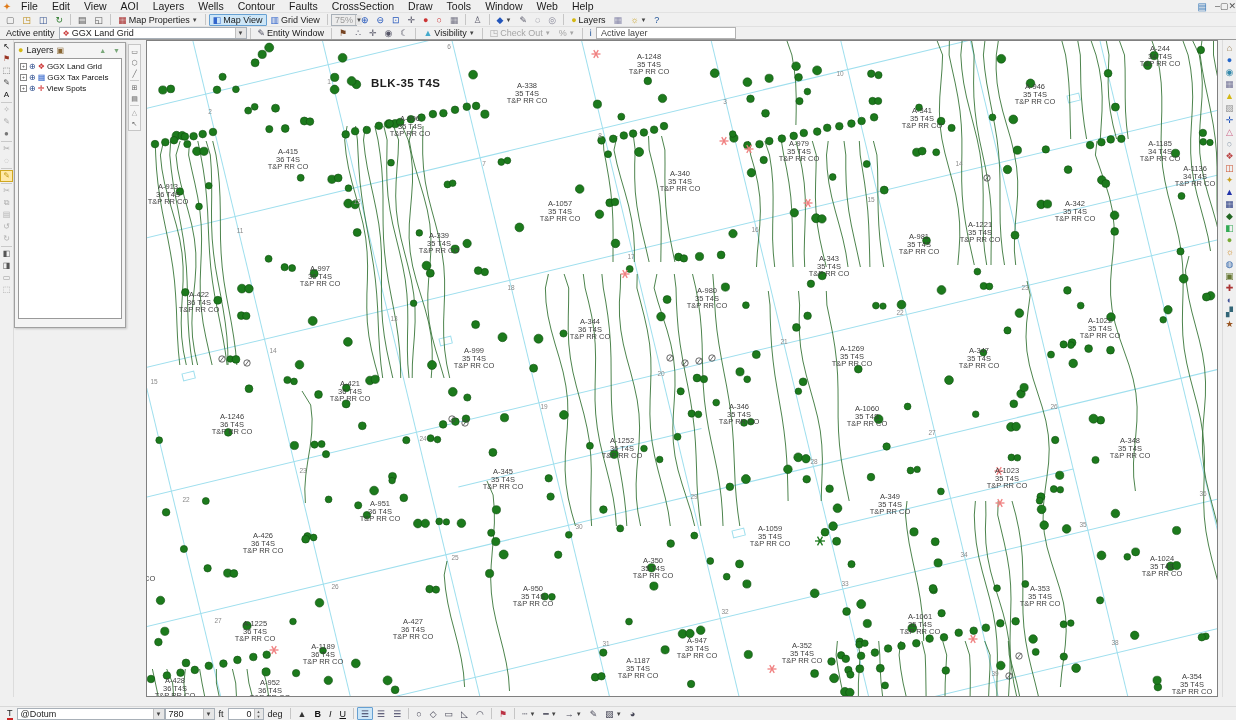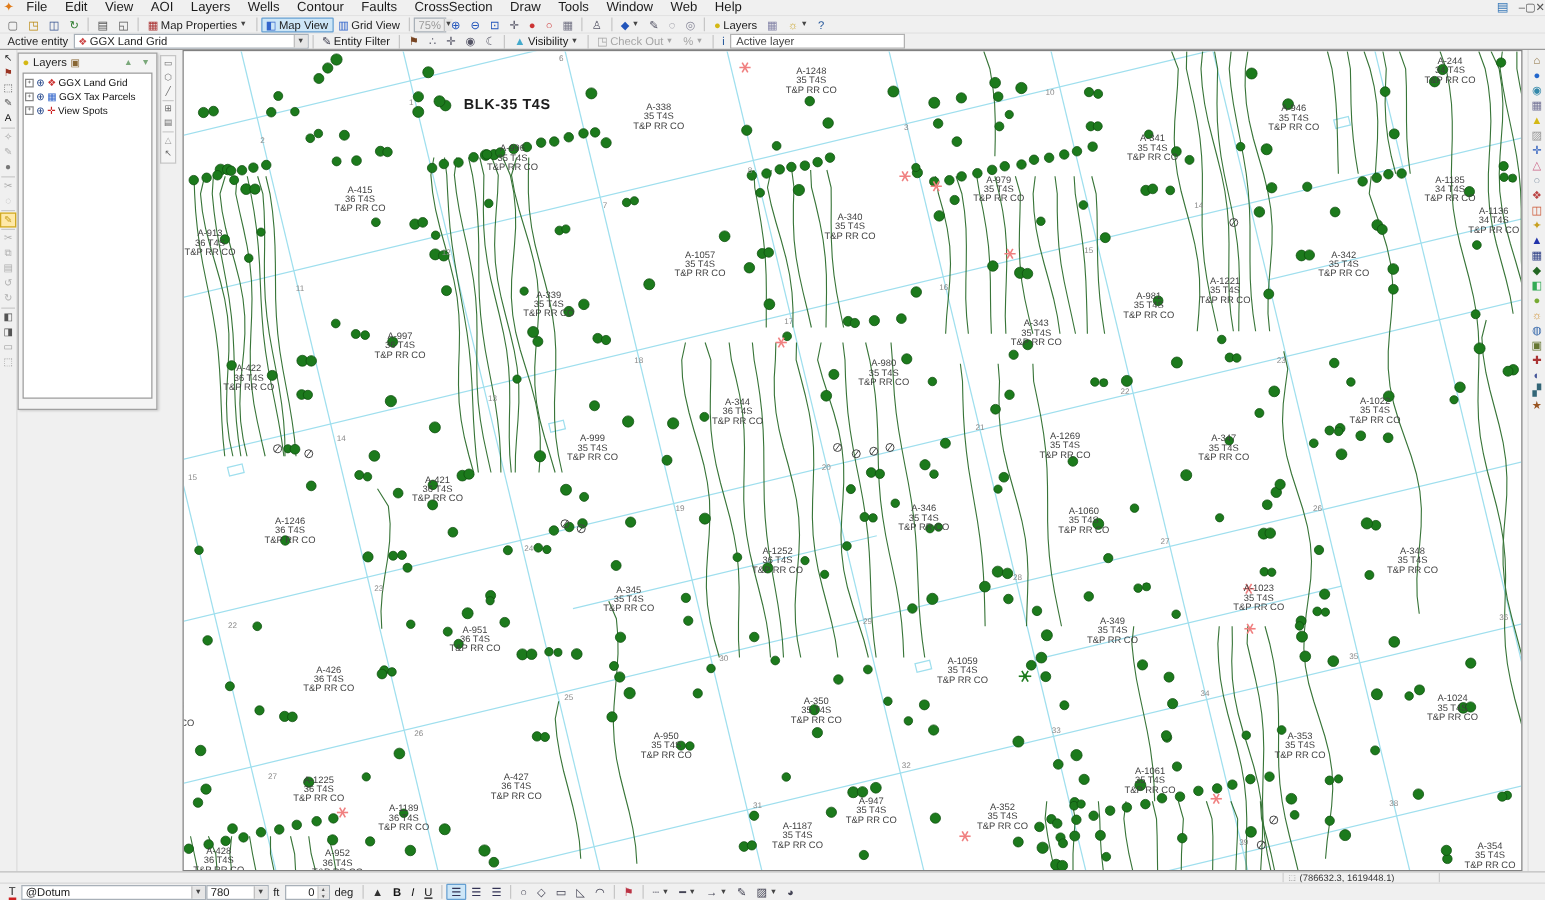--- a/index.html
+++ b/index.html
@@ -208,7 +208,7 @@
       <div class="tsep"></div>
       <div class="tbtn">
         <span class="g" style="color: rgb(68, 68, 85);">✎</span>
-        <span class="lbl">Entity Filter</span>
+        <span class="lbl">Entity Window</span>
       </div>
       <div class="tsep"></div>
       <div class="tbtn">

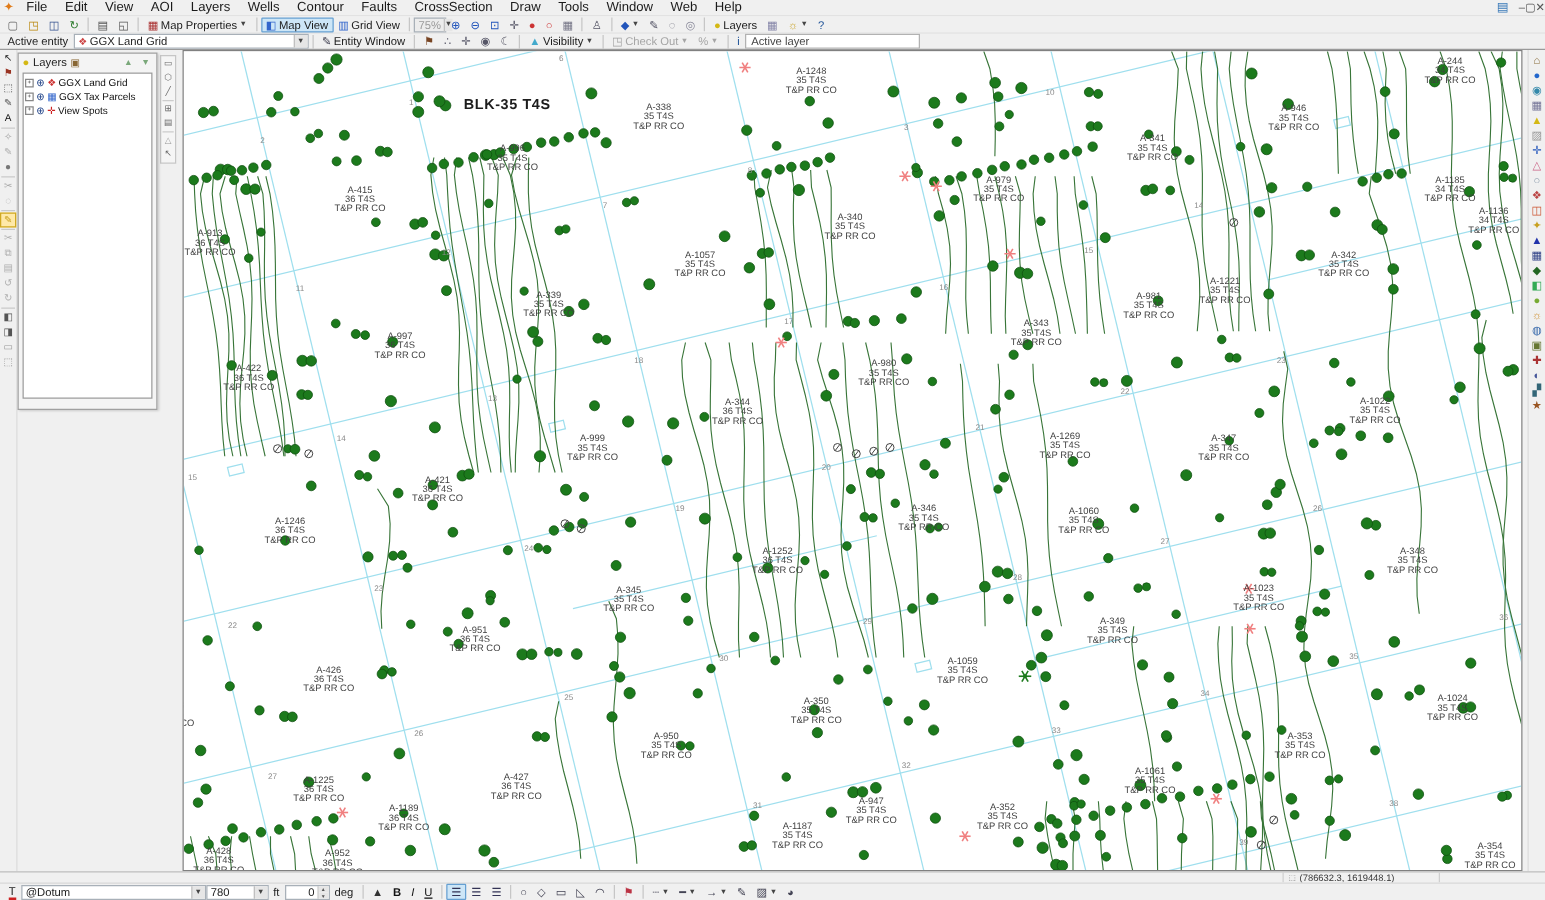--- a/index.html
+++ b/index.html
@@ -1133,14 +1133,6 @@
       <div class="sbtn" style="color: rgb(102, 102, 102);">↖</div>
     </div>
 
-  <div id="statusbar">
-    <div class="seg grow"></div>
-    <div class="seg" style="width:125px">
-      <span class="segico">⬚</span>
-      <span>(786632.3, 1619448.1)</span>
-    </div>
-    <div class="seg" style="width:84px; border-right:none"></div>
-  </div>
 
   <div id="formatbar">
       <div class="tbtn">

